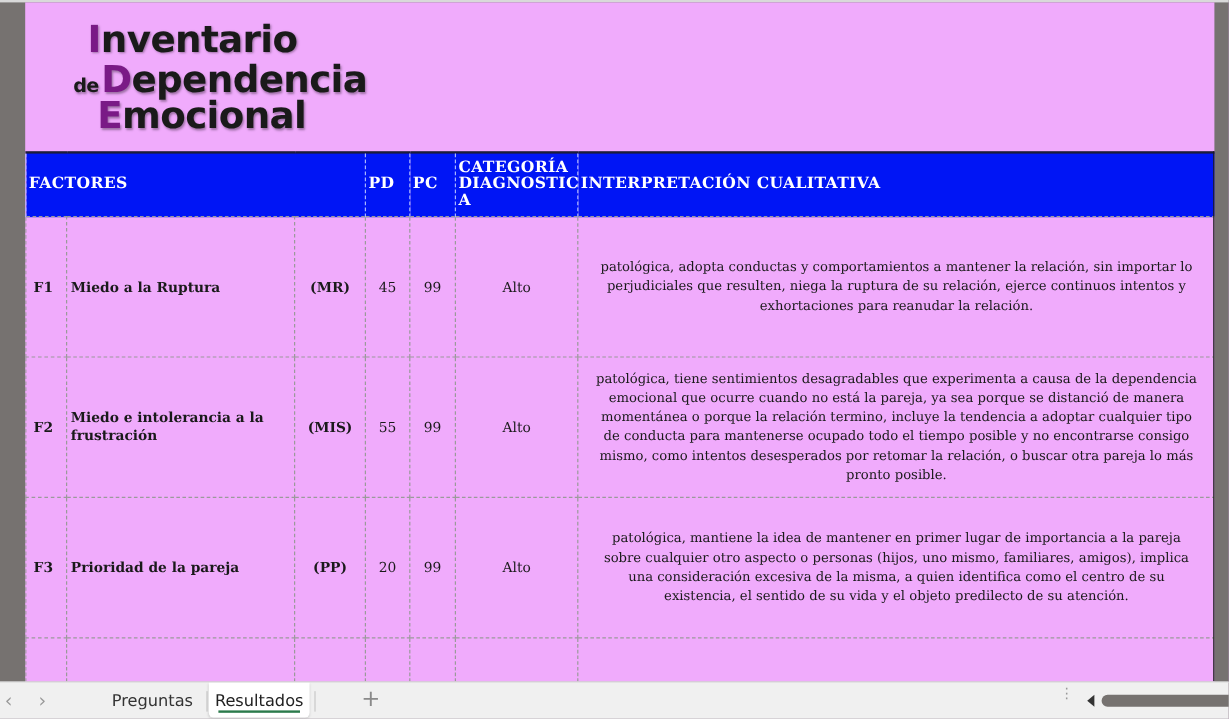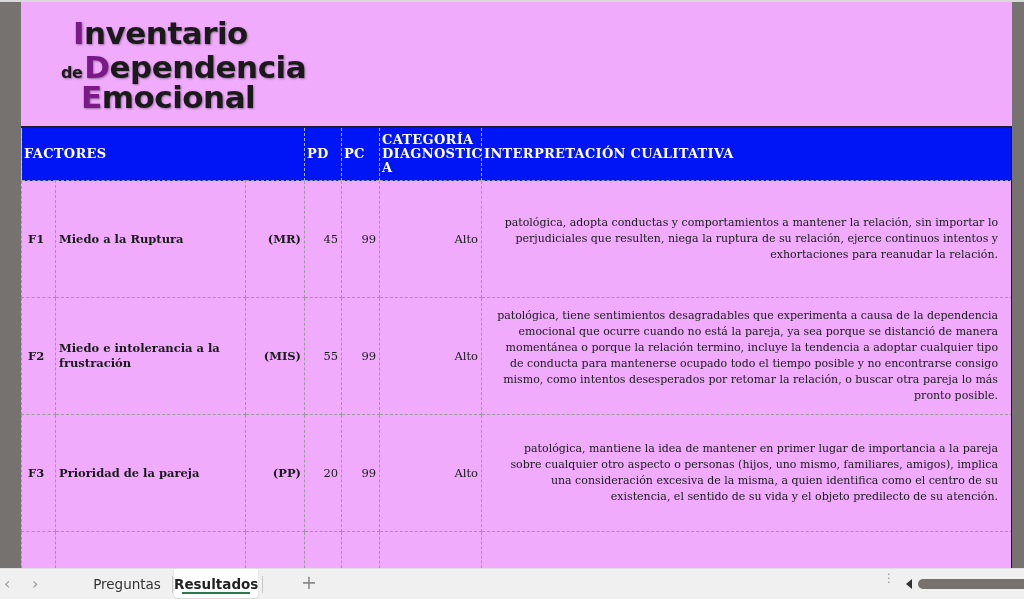--- a/index.html
+++ b/index.html
@@ -14,7 +14,7 @@
   .logo .cap { color:#7a1a86; }
   table { position:absolute; left:0; top:124px; border-collapse:collapse; table-layout:fixed; width:991px; }
   th { background:#0015f5; color:#ffffff; font-weight:bold; font-size:13px; height:52px; padding:0 2px; border-left:1px dashed #a9b4ff; border-top:2px solid #1c1c3a; text-align:left; line-height:14px; letter-spacing:0.3px; }
-  td { height:116px; border:1px dashed #9a9a9a; font-size:11.5px; color:#1a1a1a; text-align:right; vertical-align:middle; padding:0 3px; }
+  td { height:116px; border:1px dashed #9a9a9a; font-size:11.5px; color:#1a1a1a; text-align:center; vertical-align:middle; padding:0 3px; }
   td.fnum { font-weight:bold; text-align:left; padding-left:6px; }
   td.fname { font-weight:bold; text-align:left; padding-left:3px; line-height:15px; }
   td.abbr { font-weight:bold; }

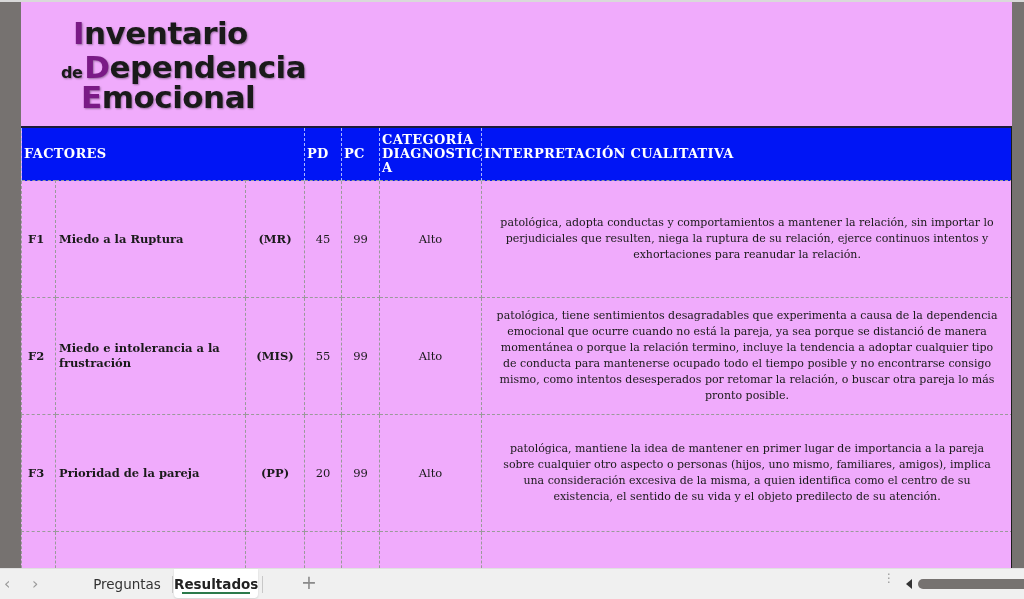--- a/index.html
+++ b/index.html
@@ -24,7 +24,7 @@
   .tabbar { position:absolute; left:0; top:568px; width:1024px; height:31px; background:#f0f0f0; font-family:"DejaVu Sans", sans-serif; border-top:1px solid #e0e0e0; }
   .nav { position:absolute; top:5px; font-size:16px; color:#9a9a9a; }
   .tab { position:absolute; top:0; height:29px; font-size:13.5px; color:#333; line-height:30px; text-align:center; }
-  .tab.active { background:#ffffff; font-weight:700; color:#222; border-radius:0 0 4px 4px; box-shadow:0 1px 2px rgba(0,0,0,0.12); }
+  .tab.active { background:#ffffff; font-weight:400; color:#222; border-radius:0 0 4px 4px; box-shadow:0 1px 2px rgba(0,0,0,0.12); }
   .tab.active .ul { position:absolute; left:8px; right:8px; bottom:4px; height:2px; background:#2b7a4b; }
   .sep { position:absolute; top:7px; width:1px; height:17px; background:#c8c8c8; }
   .addtab { position:absolute; left:301px; top:2px; font-size:19px; color:#8a8a8a; }

